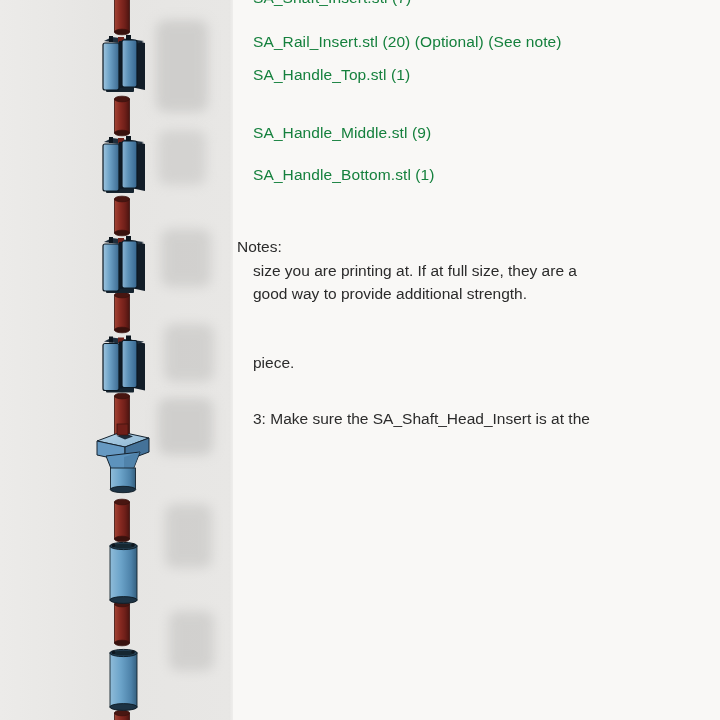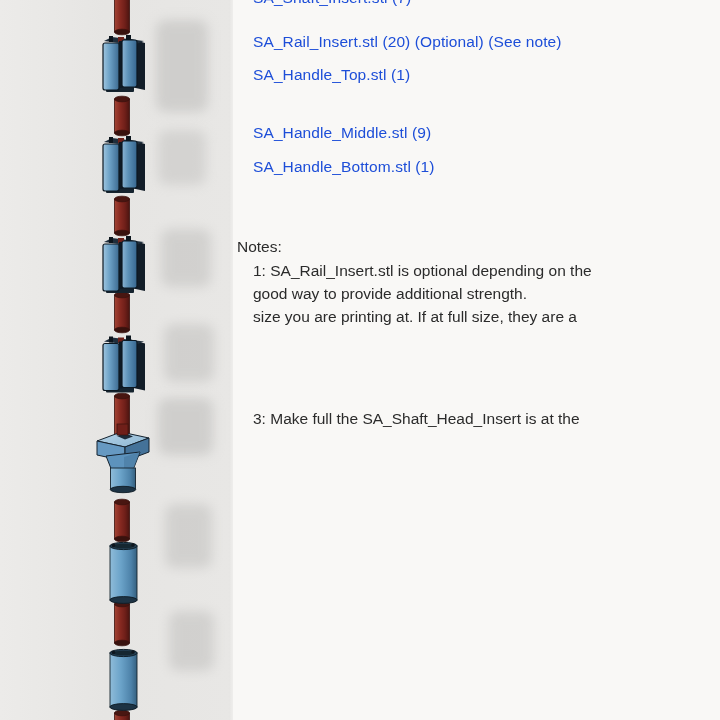--- a/index.html
+++ b/index.html
@@ -44,7 +44,7 @@
     white-space: nowrap;
     font-size: 15.5px;
     letter-spacing: 0.1px;
-    color: #1d4ed8;
+    color: #15803d;
   }
   .notes-heading {
     position: absolute;

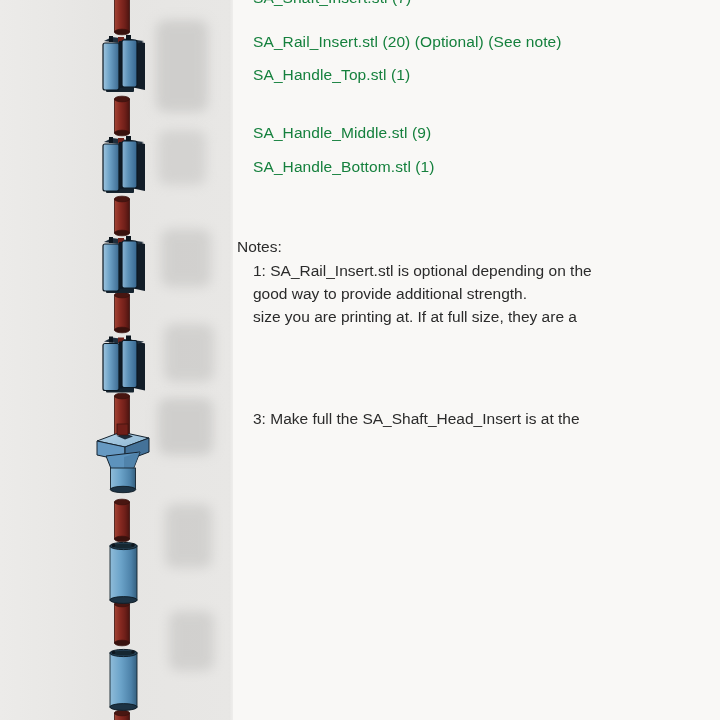--- a/index.html
+++ b/index.html
@@ -207,7 +207,7 @@
       <div class="part-item" style="top:33px">SA_Rail_Insert.stl (20) (Optional) (See note)</div>
       <div class="part-item" style="top:66px">SA_Handle_Top.stl (1)</div>
       <div class="part-item" style="top:124px">SA_Handle_Middle.stl (9)</div>
-      <div class="part-item" style="top:158px">SA_Handle_Bottom.stl (1)</div>
+      <div class="part-item" style="top:166px">SA_Handle_Bottom.stl (1)</div>
     </div>
 
     <div>

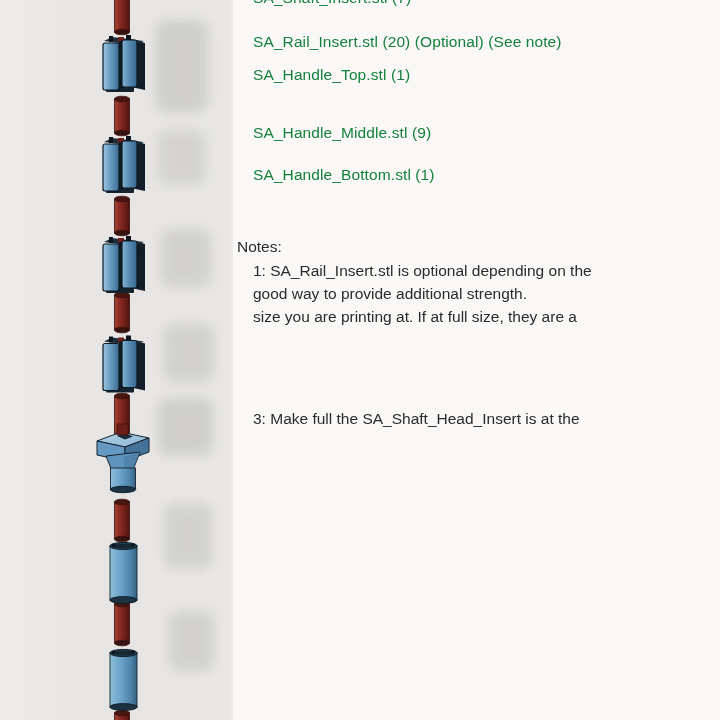--- a/index.html
+++ b/index.html
@@ -214,7 +214,6 @@
       <div class="notes-heading" style="top:238px">Notes:</div>
 
       <div class="note-para" style="top:259px">
-        <div>1: SA_Rail_Insert.stl is optional depending on the</div>
         <div>good way to provide additional strength.</div>
         <div>size you are printing at.  If at full size, they are a</div>
       </div>

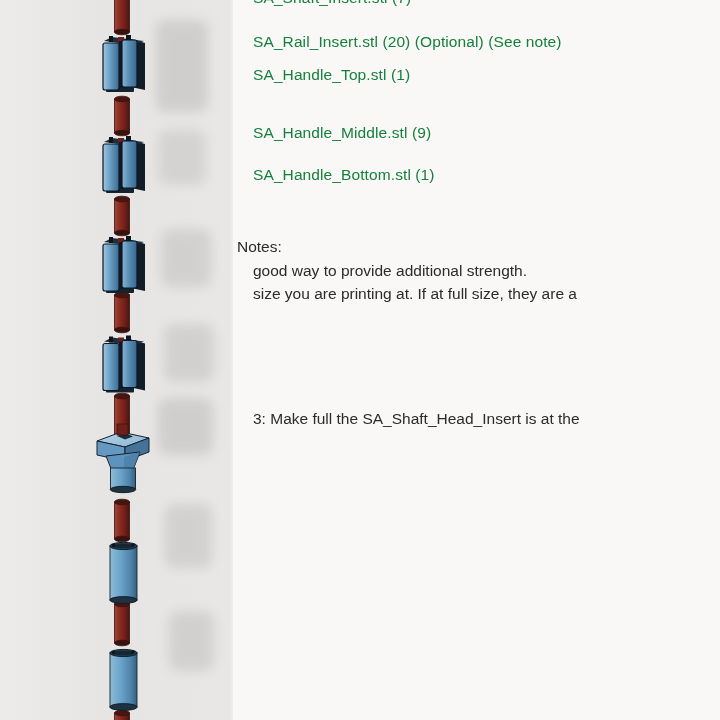--- a/index.html
+++ b/index.html
@@ -214,8 +214,8 @@
       <div class="notes-heading" style="top:238px">Notes:</div>
 
       <div class="note-para" style="top:259px">
+        <div>size you are printing at.  If at full size, they are a</div>
         <div>good way to provide additional strength.</div>
-        <div>size you are printing at.  If at full size, they are a</div>
       </div>
 
       <div class="note-para" style="top:351px">

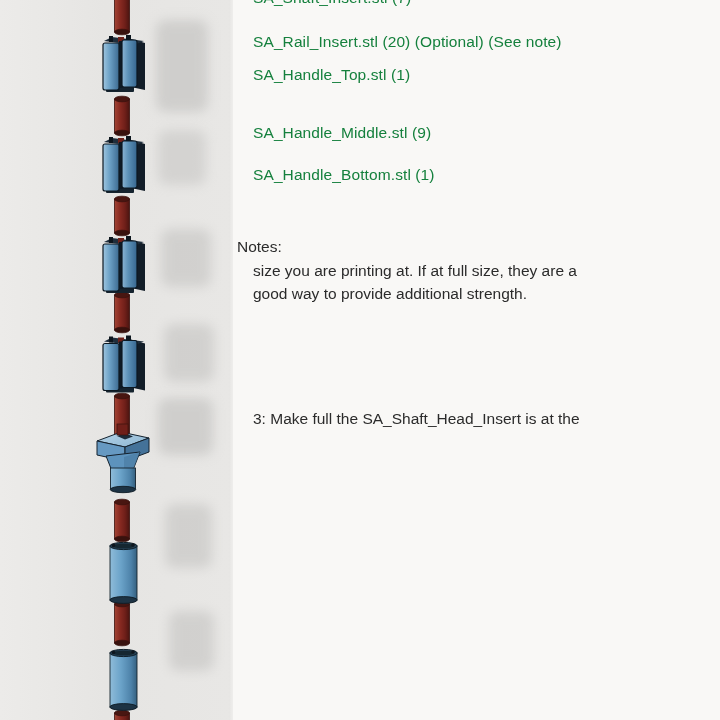--- a/index.html
+++ b/index.html
@@ -219,6 +219,7 @@
       </div>
 
       <div class="note-para" style="top:351px">
+        <div>piece.</div>
       </div>
 
       <div class="note-para" style="top:407px">

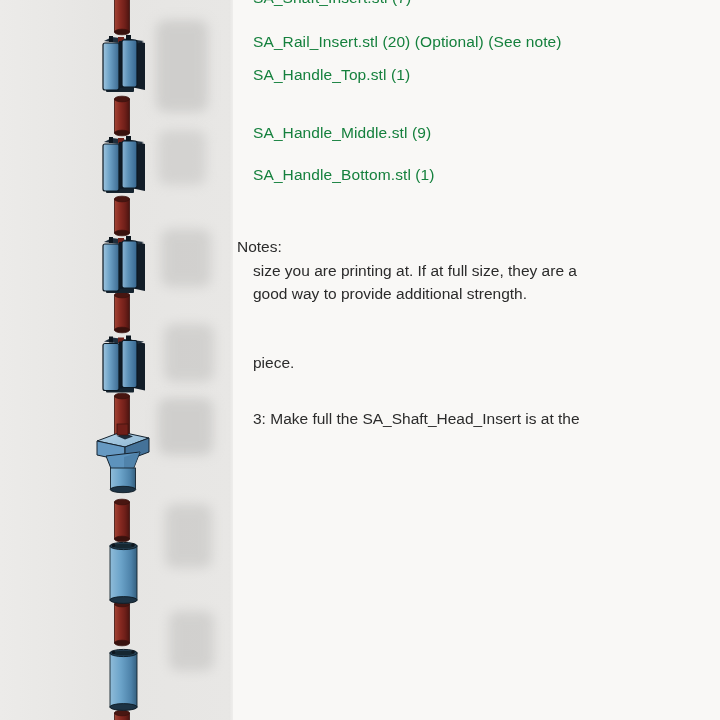--- a/index.html
+++ b/index.html
@@ -223,7 +223,7 @@
       </div>
 
       <div class="note-para" style="top:407px">
-        <div>3: Make full the SA_Shaft_Head_Insert is at the</div>
+        <div>3: Make sure the SA_Shaft_Head_Insert is at the</div>
       </div>
     </div>
 

